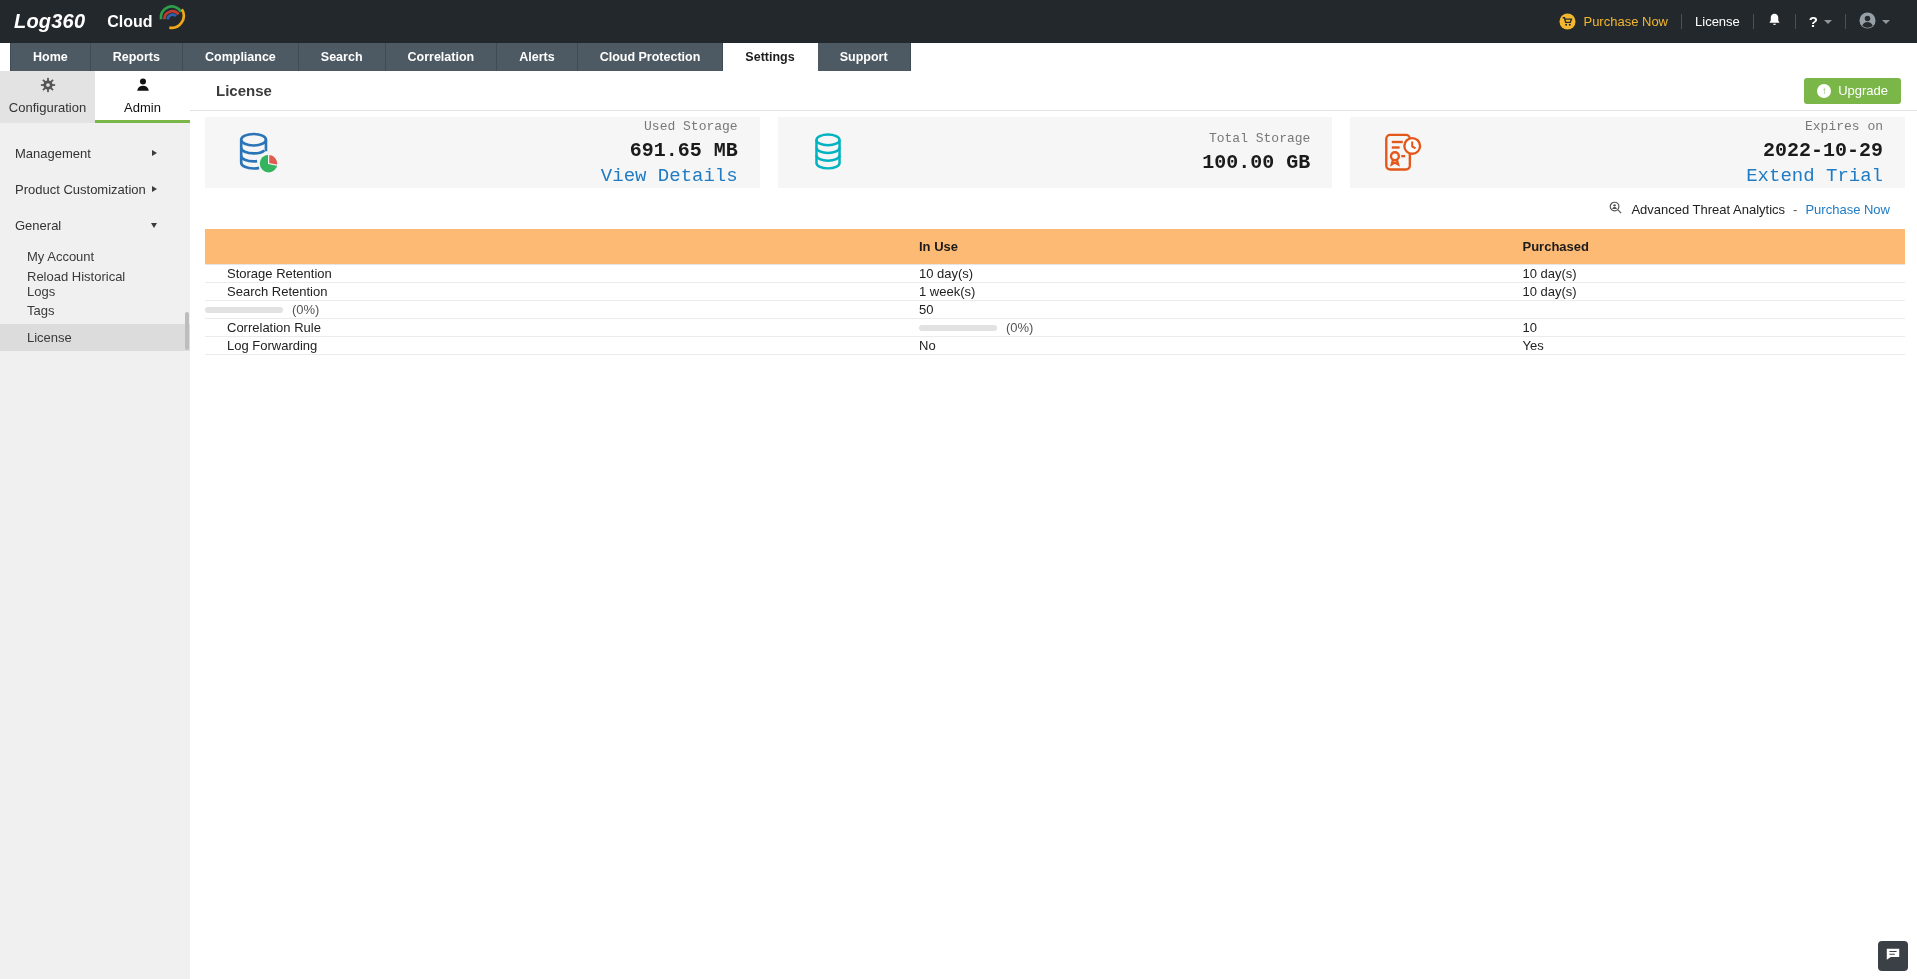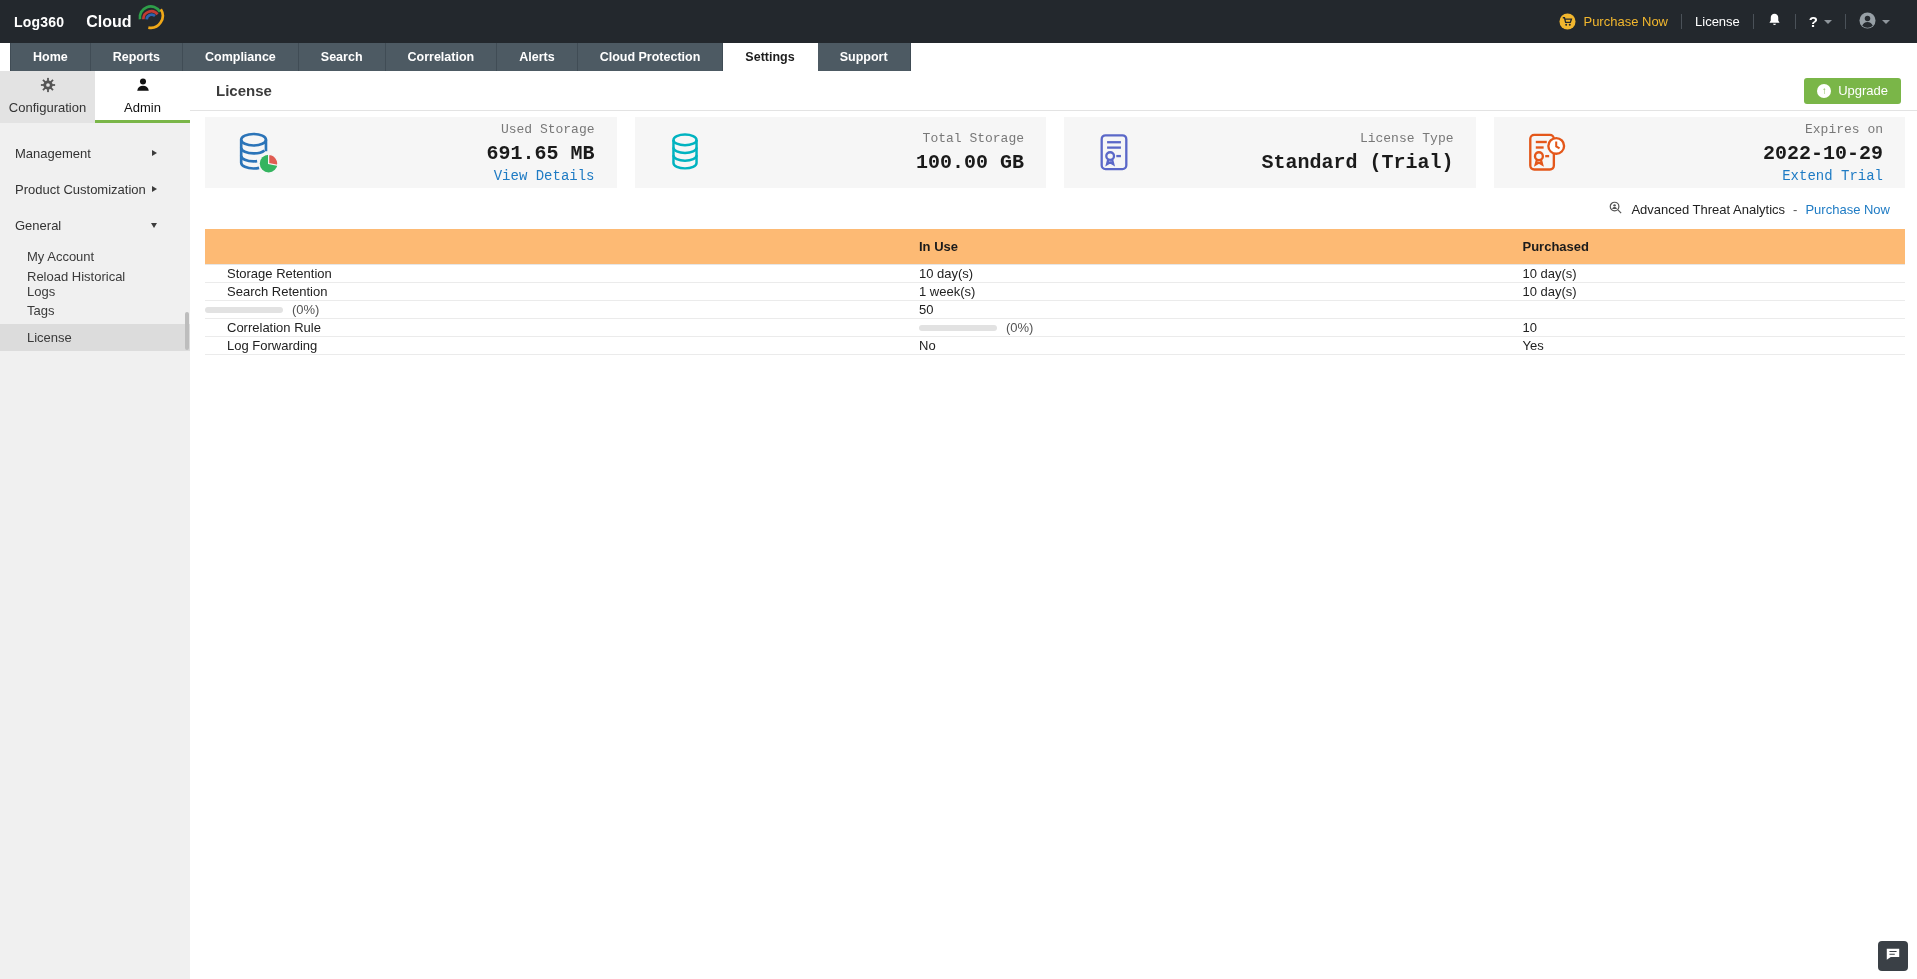--- a/index.html
+++ b/index.html
@@ -11,7 +11,7 @@
   .topbar { position:absolute; top:0; left:0; right:0; height:43px; background:#23282d;
             display:flex; align-items:center; justify-content:space-between; padding:0 14px 0 14px; }
   .brand { display:flex; align-items:center; color:#fff; }
-  .brand-bold { font-size:14px; font-weight:bold; letter-spacing:.2px; }
+  .brand-bold { font-size:20px; font-weight:bold; letter-spacing:.2px;font-style:italic; }
   .brand-light { font-size:16px; font-weight:bold; margin-left:22px; }
   .swoosh { margin-left:3px; margin-top:-8px; }
   .topbar-right { display:flex; align-items:center; }

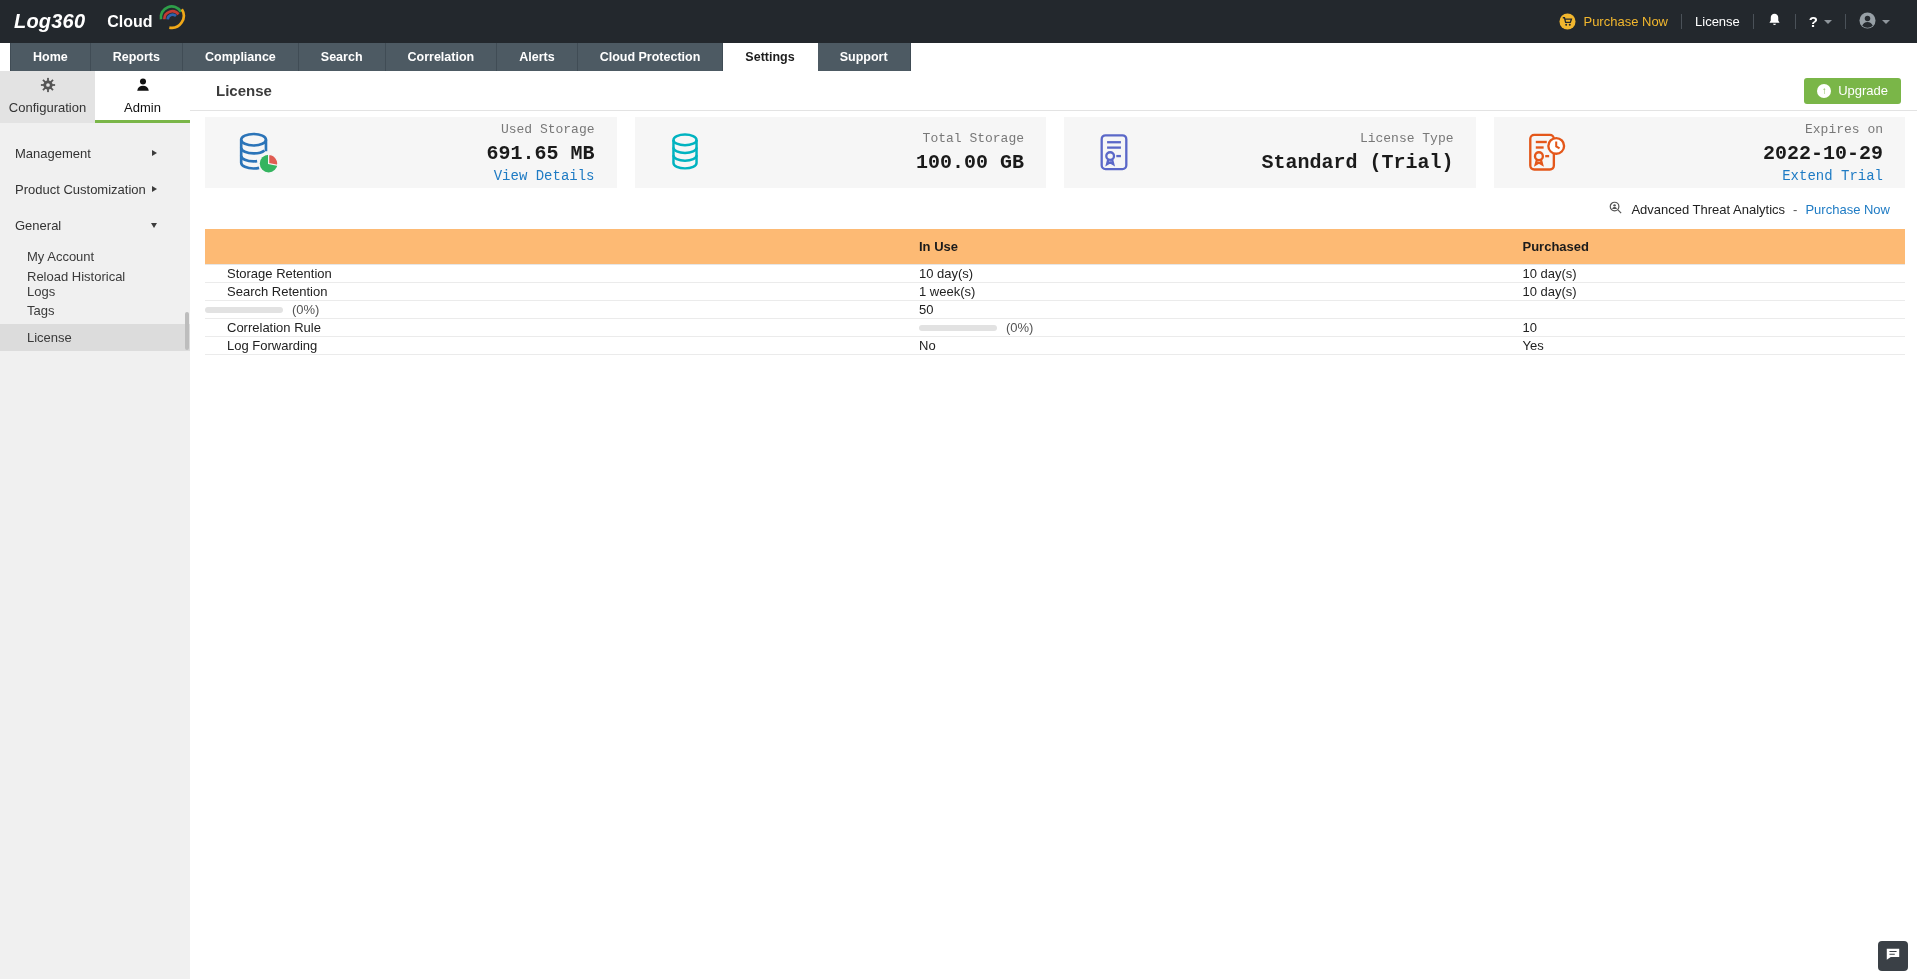--- a/index.html
+++ b/index.html
@@ -266,24 +266,6 @@
         </div>
       </div>
 
-      <div class="card">
-        <span class="card-icon">
-          <svg width="40" height="46" viewBox="0 0 52 56">
-            <g fill="none" stroke="#5b68c8" stroke-width="3">
-              <rect x="10" y="5" width="32" height="44" rx="5"></rect>
-              <path d="M17 14h18"></path>
-              <path d="M17 21h18"></path>
-              <path d="M29 32h6"></path>
-              <circle cx="21" cy="32" r="5"></circle>
-              <path d="M18.5 36.5l-1.5 6 4-2.4 4 2.4-1.5-6"></path>
-            </g>
-          </svg>
-        </span>
-        <div class="card-text">
-          <span class="card-label">License Type</span>
-          <span class="card-value">Standard (Trial)</span>
-        </div>
-      </div>
 
       <div class="card">
         <span class="card-icon">

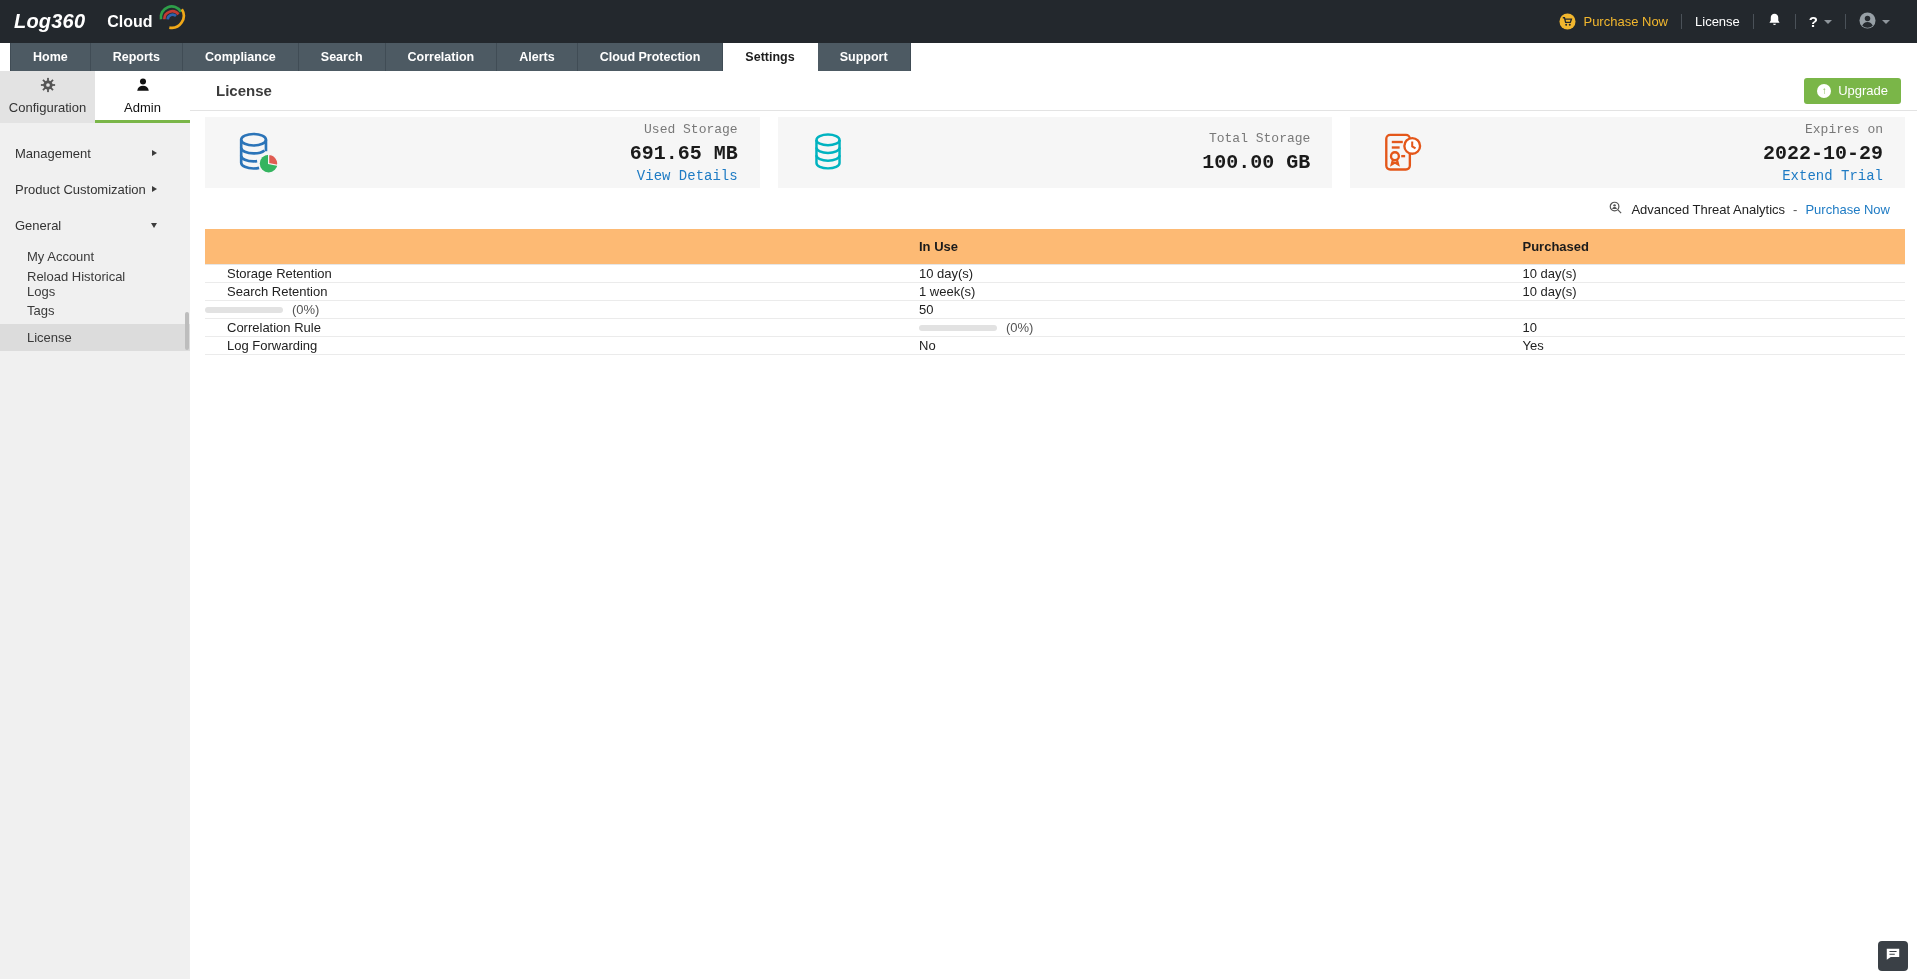--- a/index.html
+++ b/index.html
@@ -64,7 +64,7 @@
   .card-text { margin-left:auto; text-align:right; padding-right:22px; display:flex; flex-direction:column; justify-content:center; }
   .card-label { font-size:13px; color:#787878; }
   .card-value { font-size:20px; font-weight:bold; color:#1b1b1b; margin-top:5px; white-space:nowrap; }
-  .card-link { font-size:14px; color:#1e7bc4; margin-top:3px; cursor:pointer; }
+  .card-link { font-size:19px; color:#1e7bc4; margin-top:3px; cursor:pointer; }
 
   
   .ata-row { display:flex; align-items:center; justify-content:flex-end; gap:8px;

